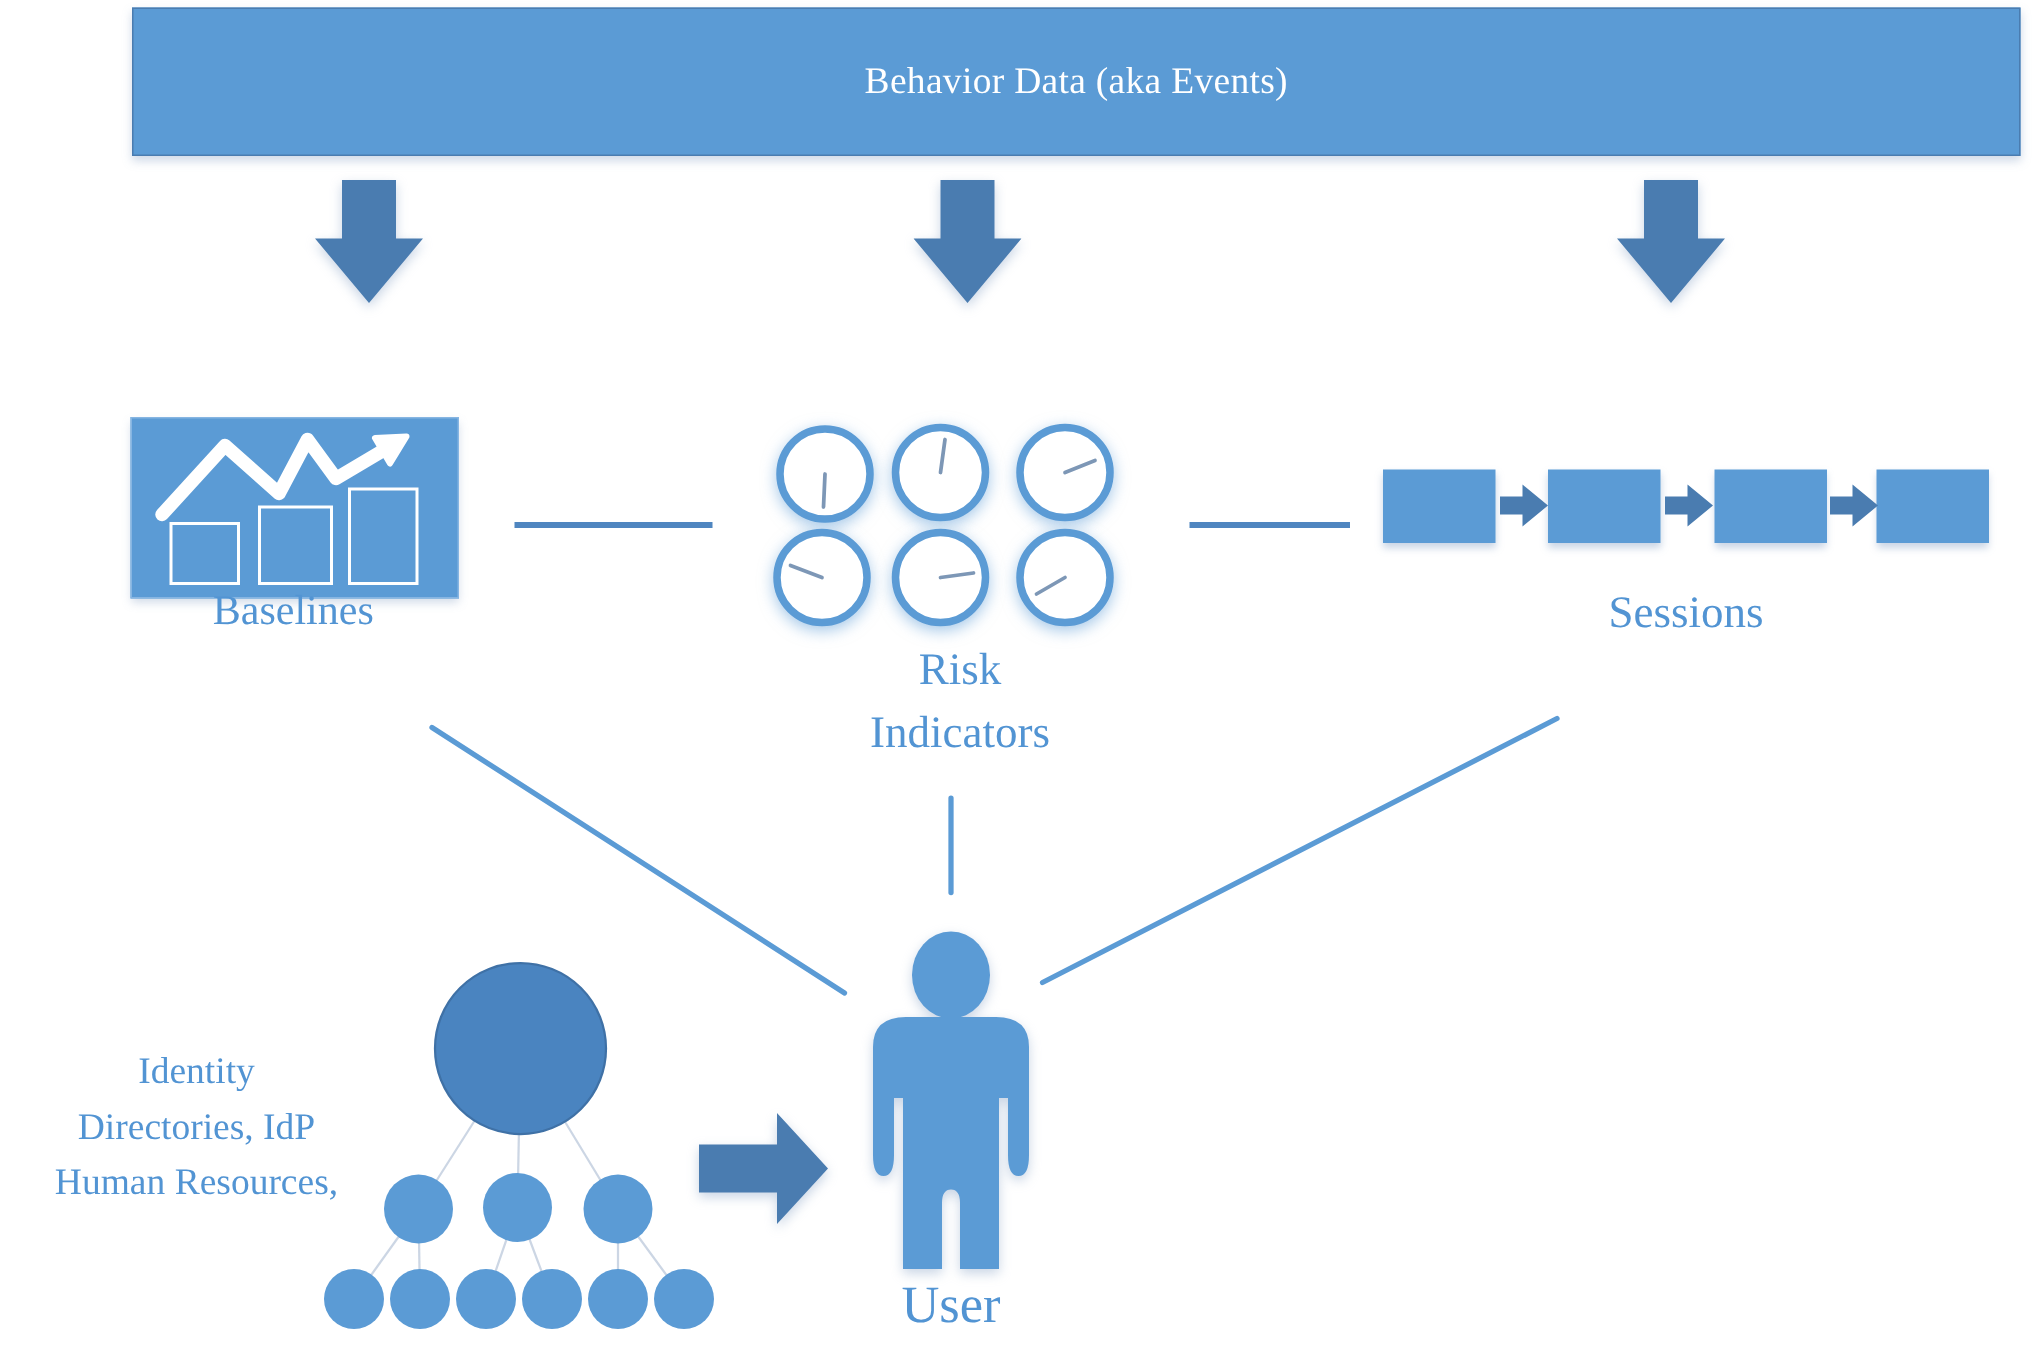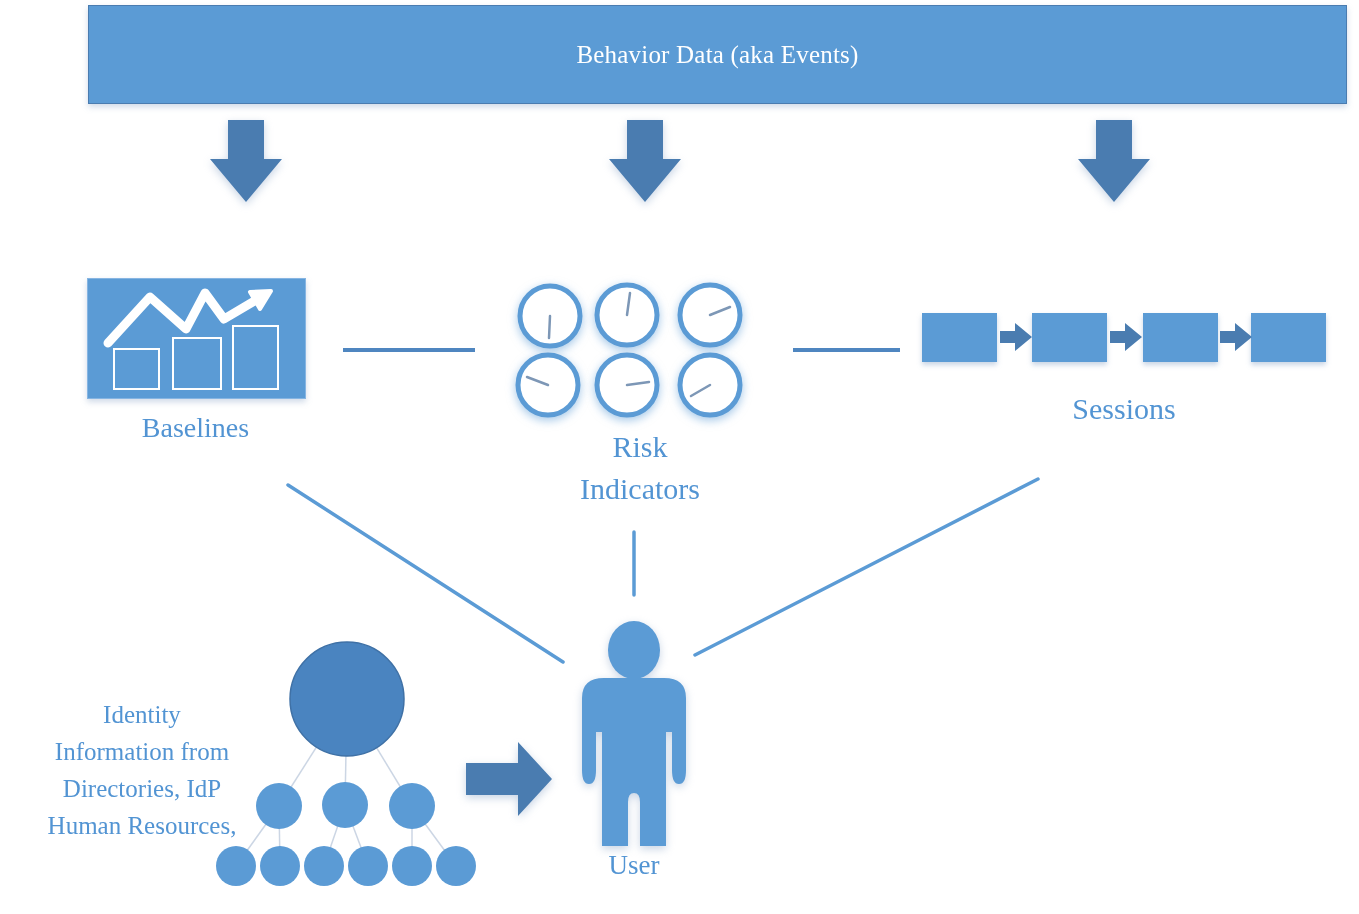--- a/index.html
+++ b/index.html
@@ -26,7 +26,7 @@
     left:87px;top:278px;width:217px;height:119px;background:#5b9bd5;
     border:1px solid #86b5e2;box-shadow:0 3px 6px rgba(120,150,190,.35);
   }
-  .baselines-label{left:87px;top:412px;width:217px;font-size:28px;}
+  .baselines-label{left:87px;top:392px;width:217px;font-size:28px;}
 
   
   .risk-l1{left:540px;top:430px;width:200px;font-size:30px;}

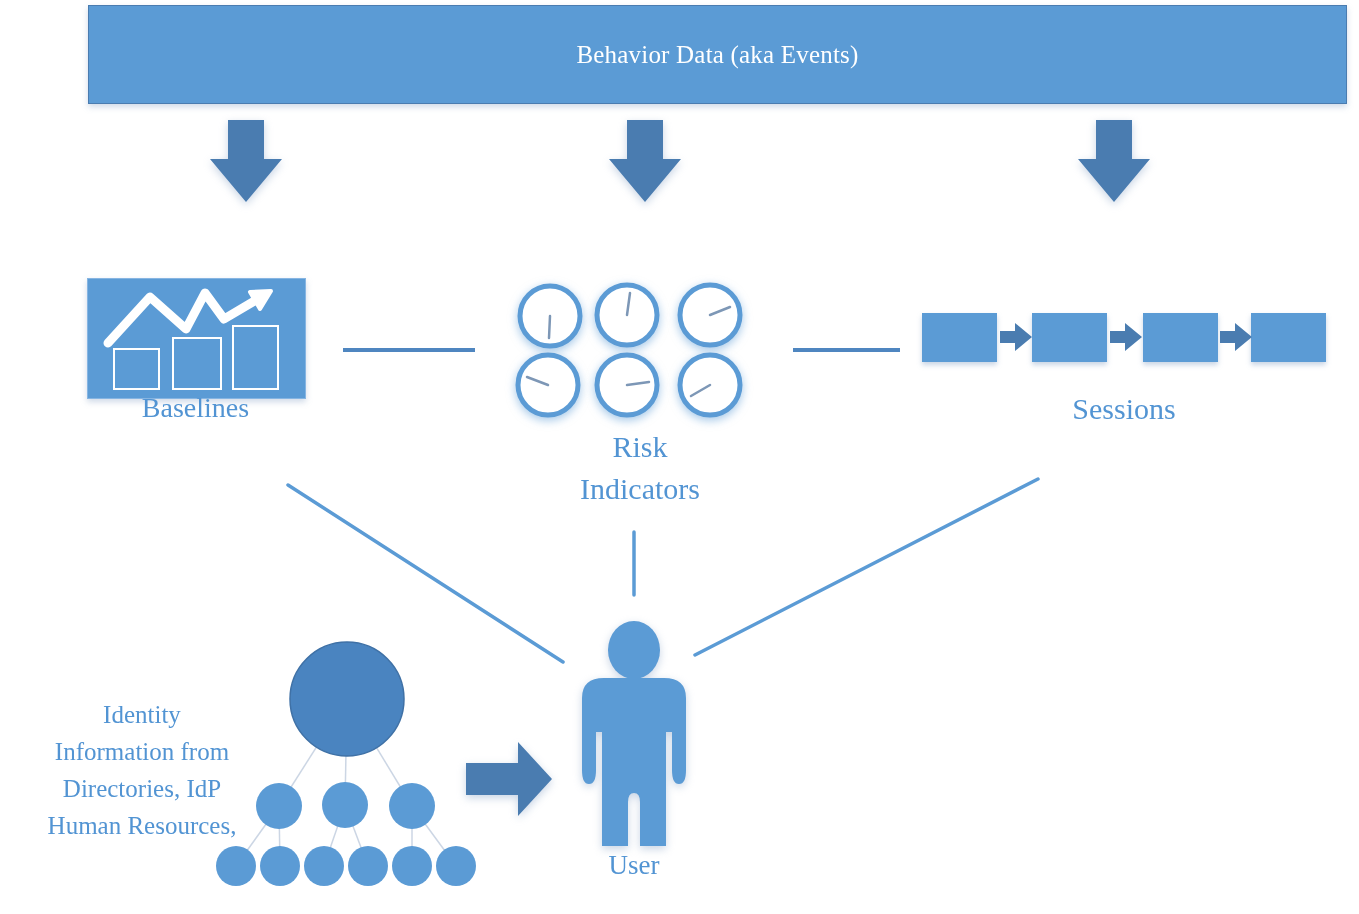--- a/index.html
+++ b/index.html
@@ -41,7 +41,7 @@
 
   
   .user-label{left:559px;top:850px;width:150px;font-size:27px;}
-  .identity-label{left:20px;top:696px;width:244px;font-size:25px;line-height:37px;}
+  .identity-label{left:9px;top:696px;width:244px;font-size:25px;line-height:37px;}
 
   .shadowed{filter:drop-shadow(0 3px 4px rgba(120,150,190,.40));}
   .glow{filter:drop-shadow(0 3px 5px rgba(91,155,213,.55));}

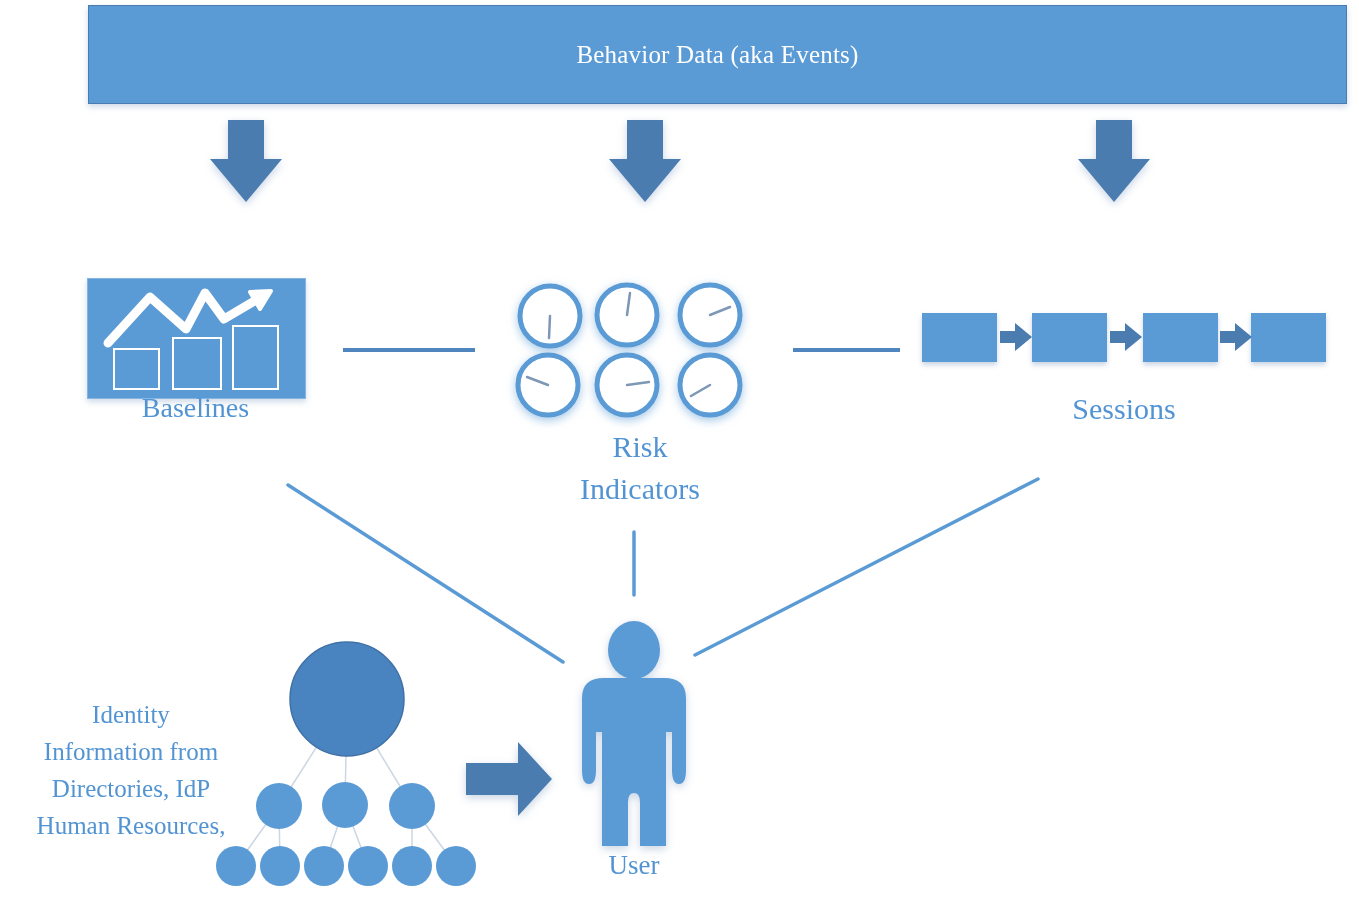--- a/index.html
+++ b/index.html
@@ -160,7 +160,6 @@
 
   <div class="abs lbl identity-label">
     <div>Identity</div>
-    <div>Information from</div>
     <div>Directories, IdP</div>
     <div>Human Resources,</div>
   </div>

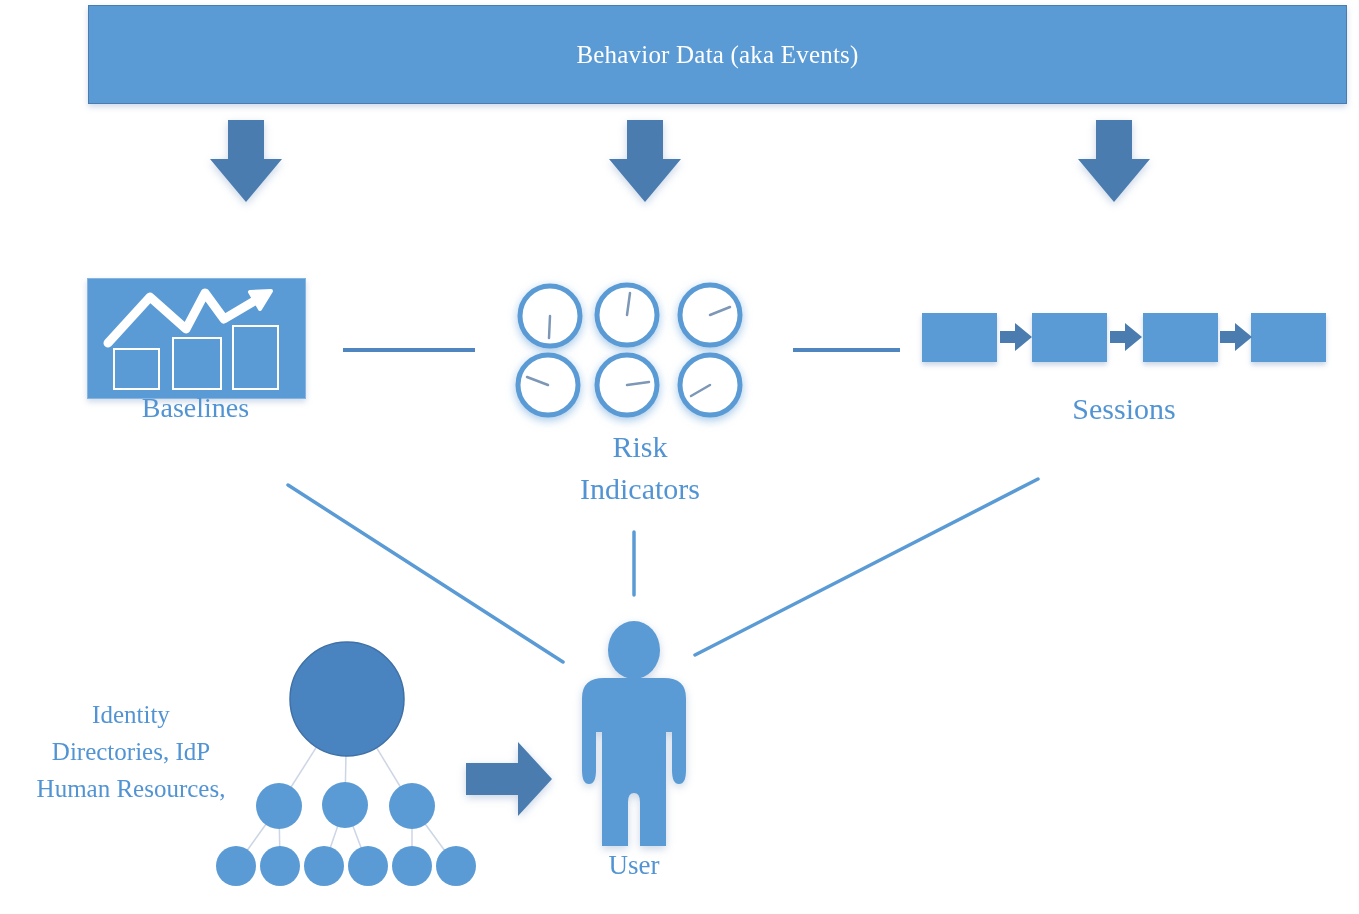--- a/index.html
+++ b/index.html
@@ -40,7 +40,7 @@
   .sessions-label{left:974px;top:392px;width:300px;font-size:30px;}
 
   
-  .user-label{left:559px;top:850px;width:150px;font-size:27px;}
+  .user-label{left:559px;top:850px;width:150px;font-size:35px;}
   .identity-label{left:9px;top:696px;width:244px;font-size:25px;line-height:37px;}
 
   .shadowed{filter:drop-shadow(0 3px 4px rgba(120,150,190,.40));}

